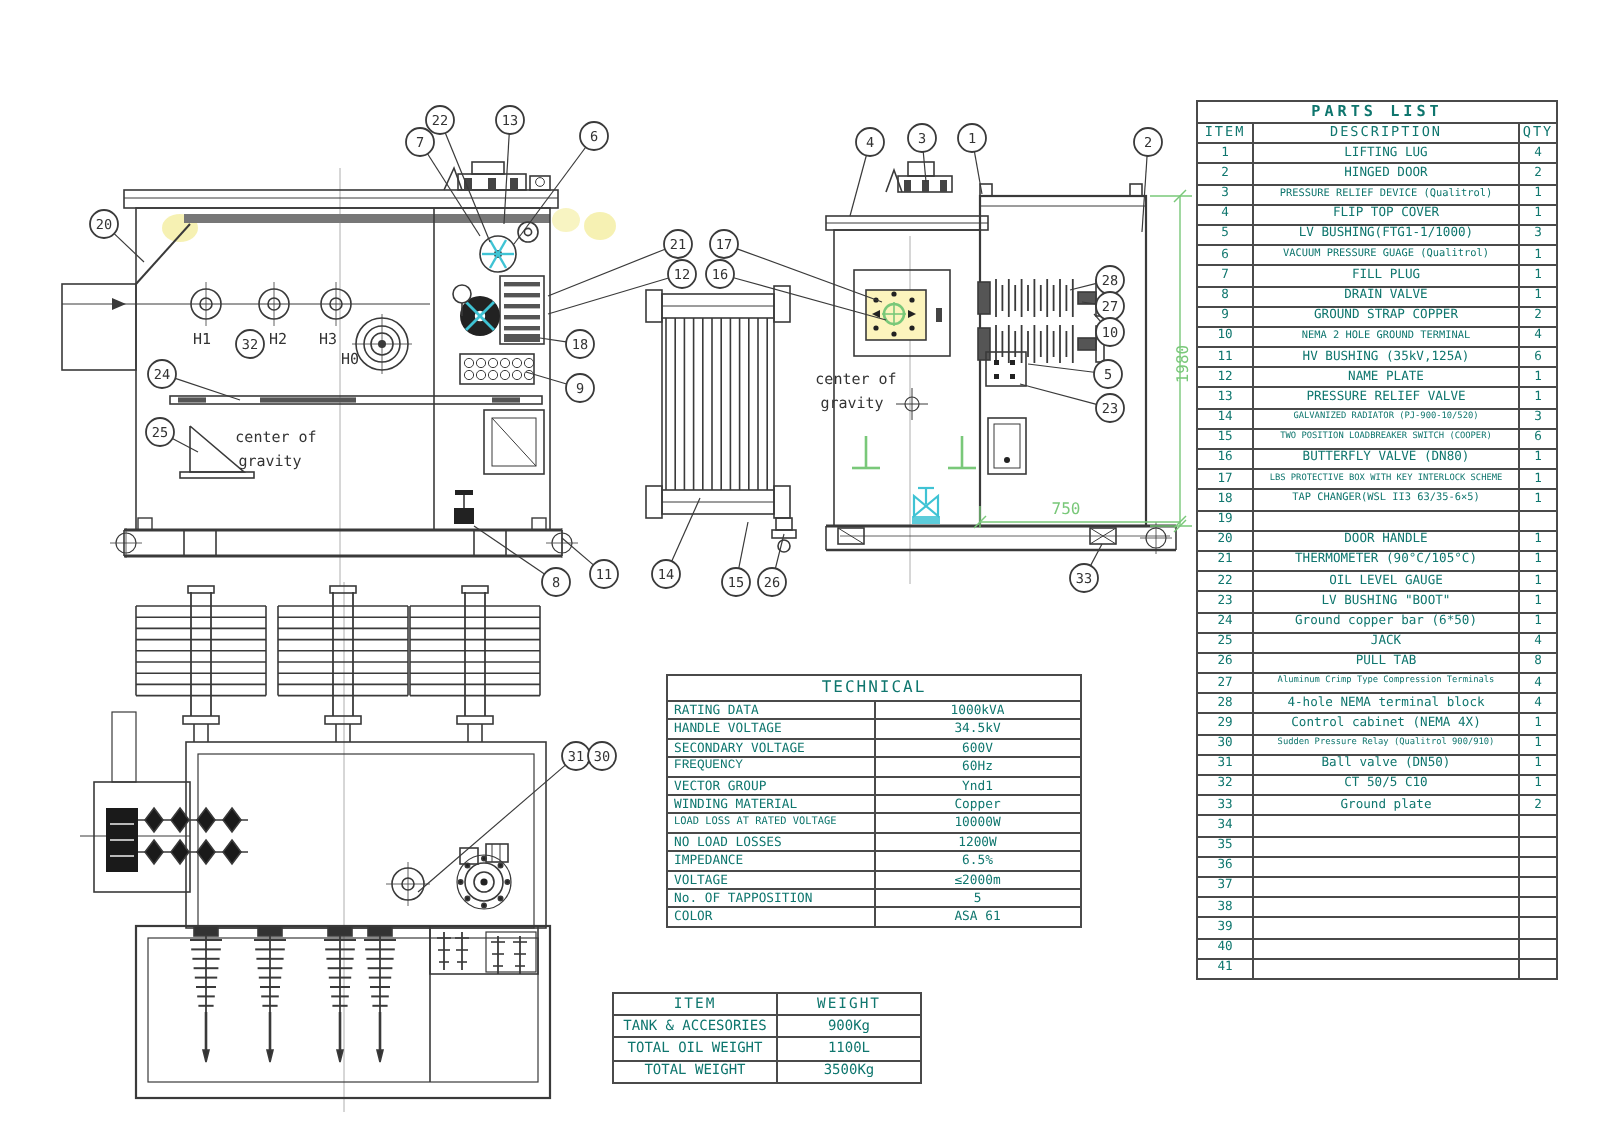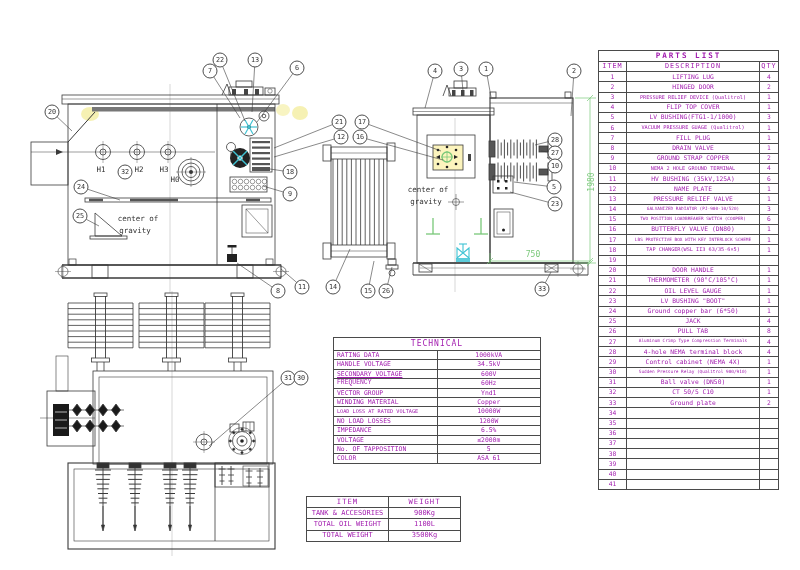--- a/index.html
+++ b/index.html
@@ -6,7 +6,7 @@
   #canvas{position:relative;width:800px;height:570px;background:#fff;overflow:hidden;
           font-family:"DejaVu Sans Mono",monospace;}
   #draw{position:absolute;left:0;top:0;}
-  .tbl{position:absolute;color:#a21caf;}
+  .tbl{position:absolute;color:#0f766e;}
   .tbl table{border-collapse:collapse;table-layout:fixed;width:100%;}
   .tbl td{border:1px solid #4a4a4a;text-align:center;padding:0;white-space:nowrap;
           overflow:hidden;line-height:1;vertical-align:middle;}

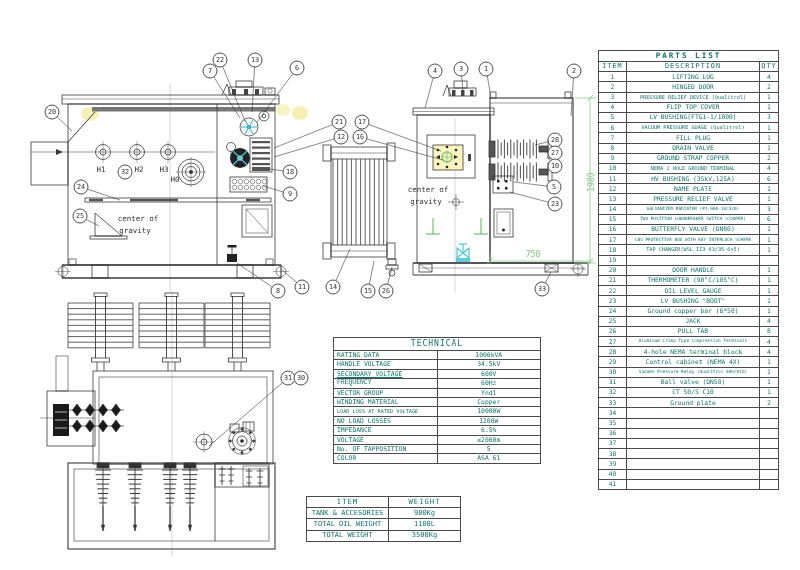--- a/index.html
+++ b/index.html
@@ -919,7 +919,7 @@
             <td>34.5kV</td>
           </tr>
           <tr>
-            <td class="lbl" style="width: 118px; text-decoration: underline;">SECONDARY VOLTAGE</td>
+            <td class="lbl" style="width: 118px;">SECONDARY VOLTAGE</td>
             <td>600V</td>
           </tr>
           <tr>

